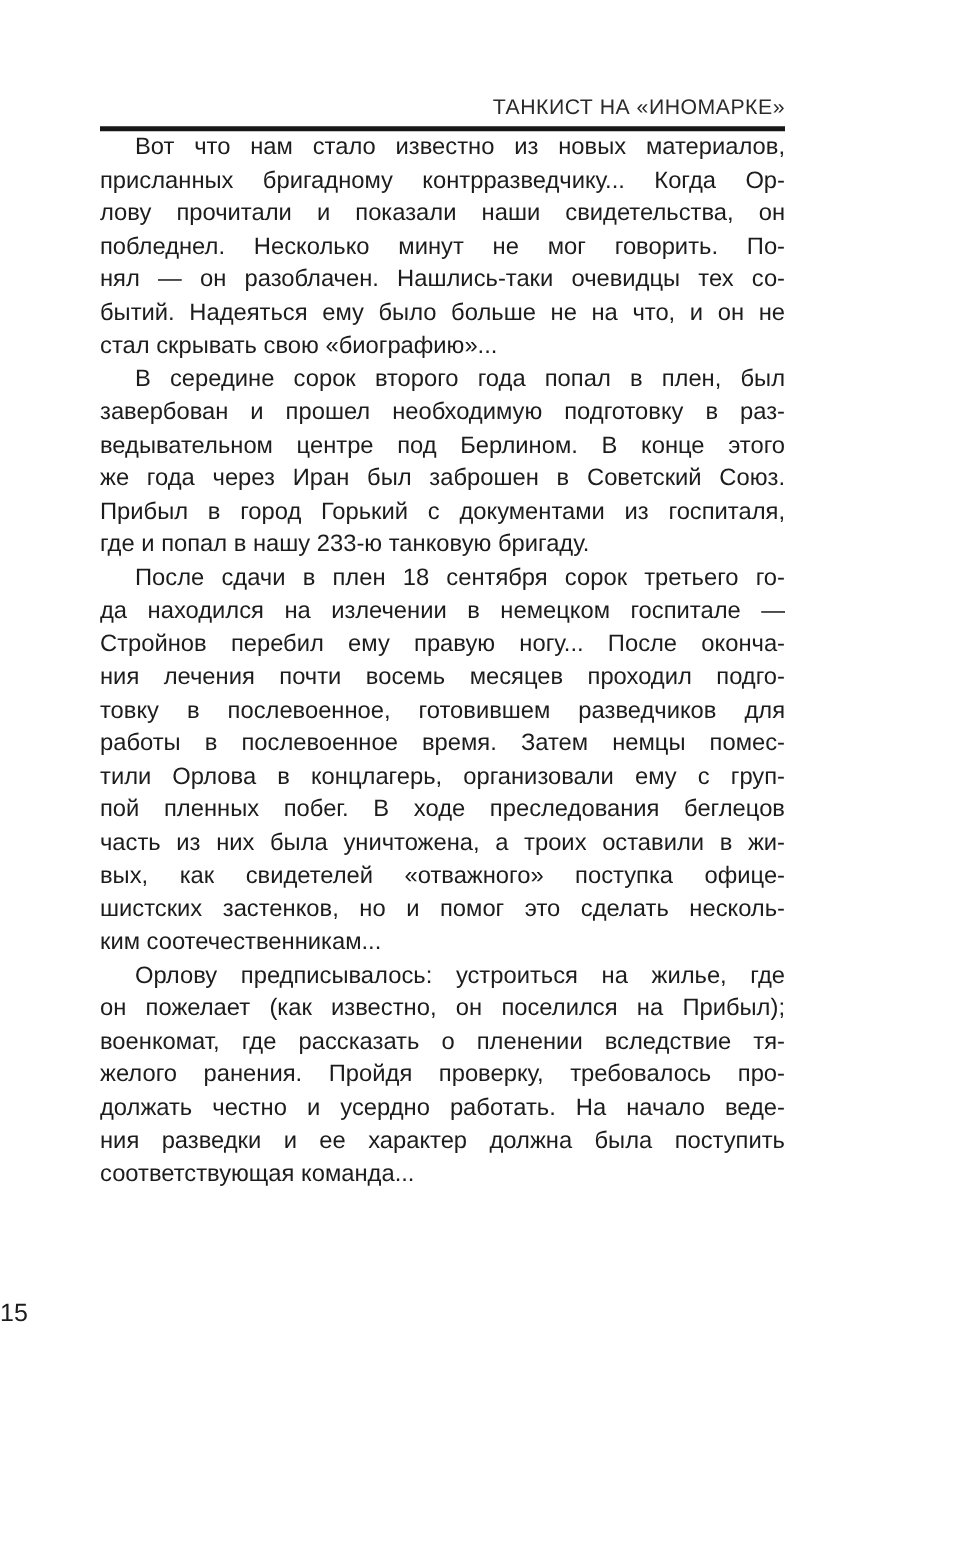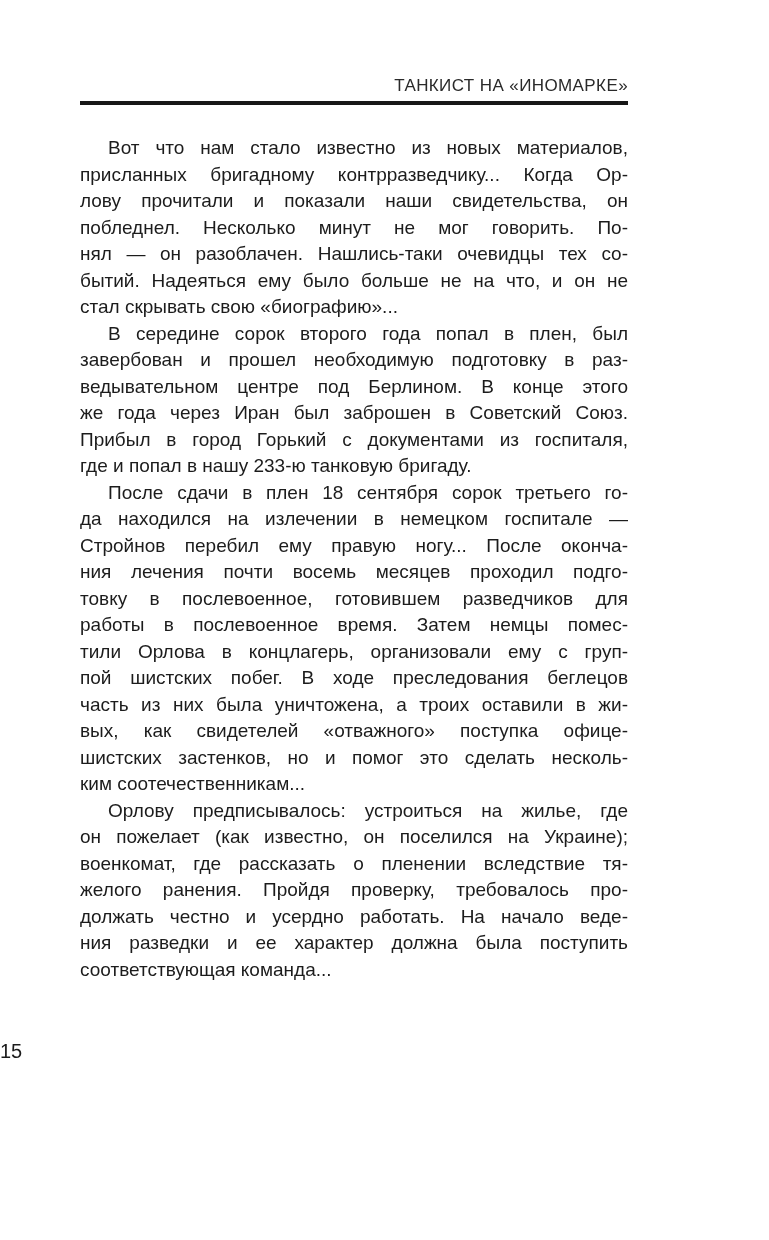--- a/index.html
+++ b/index.html
@@ -35,7 +35,6 @@
     background: #171717;
   }
   .body-text {
-    margin-top: 30px;
     font-size: 19px;
     line-height: 26.5px;
     color: #1c1c1c;

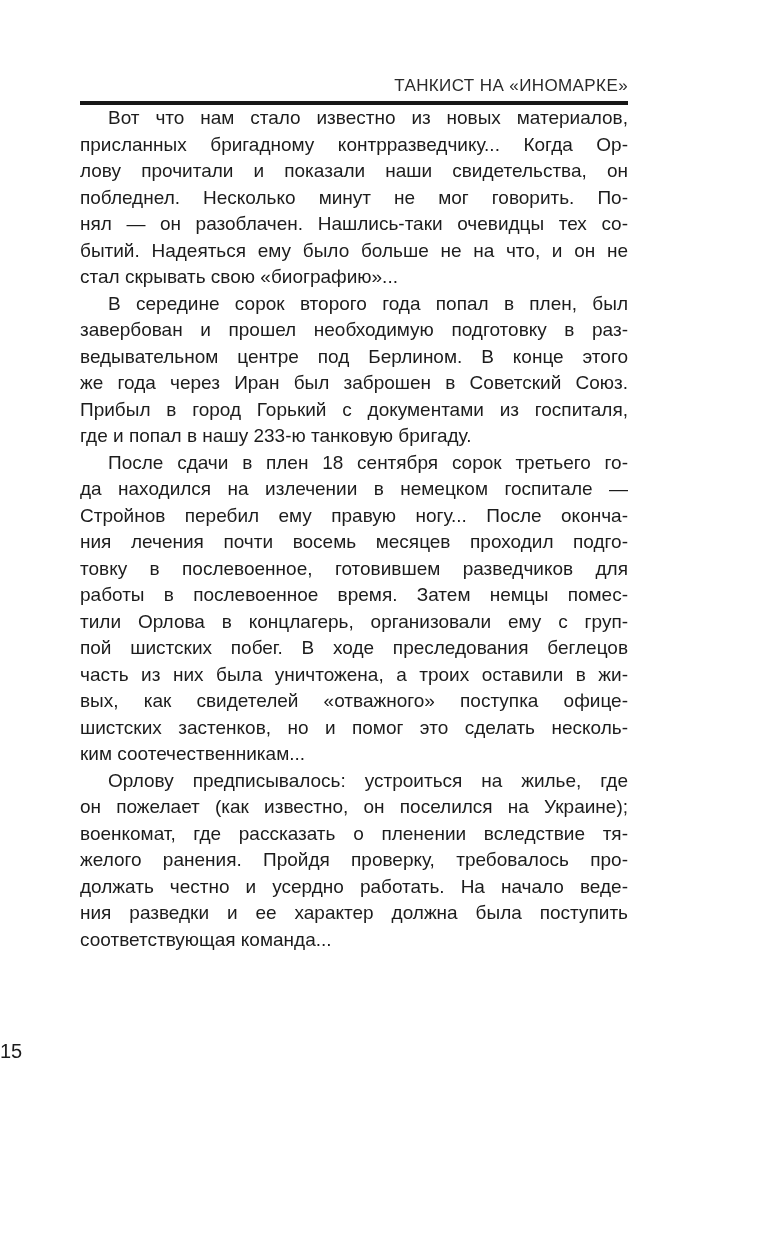--- a/index.html
+++ b/index.html
@@ -98,7 +98,7 @@
           <div class="line">товку в послевоенное, готовившем разведчиков для</div>
           <div class="line">работы в послевоенное время. Затем немцы помес-</div>
           <div class="line">тили Орлова в концлагерь, организовали ему с груп-</div>
-          <div class="line">пой шистских побег. В ходе преследования беглецов</div>
+          <div class="line">пой пленных побег. В ходе преследования беглецов</div>
           <div class="line">часть из них была уничтожена, а троих оставили в жи-</div>
           <div class="line">вых, как свидетелей «отважного» поступка офице-</div>
           <div class="line">шистских застенков, но и помог это сделать несколь-</div>

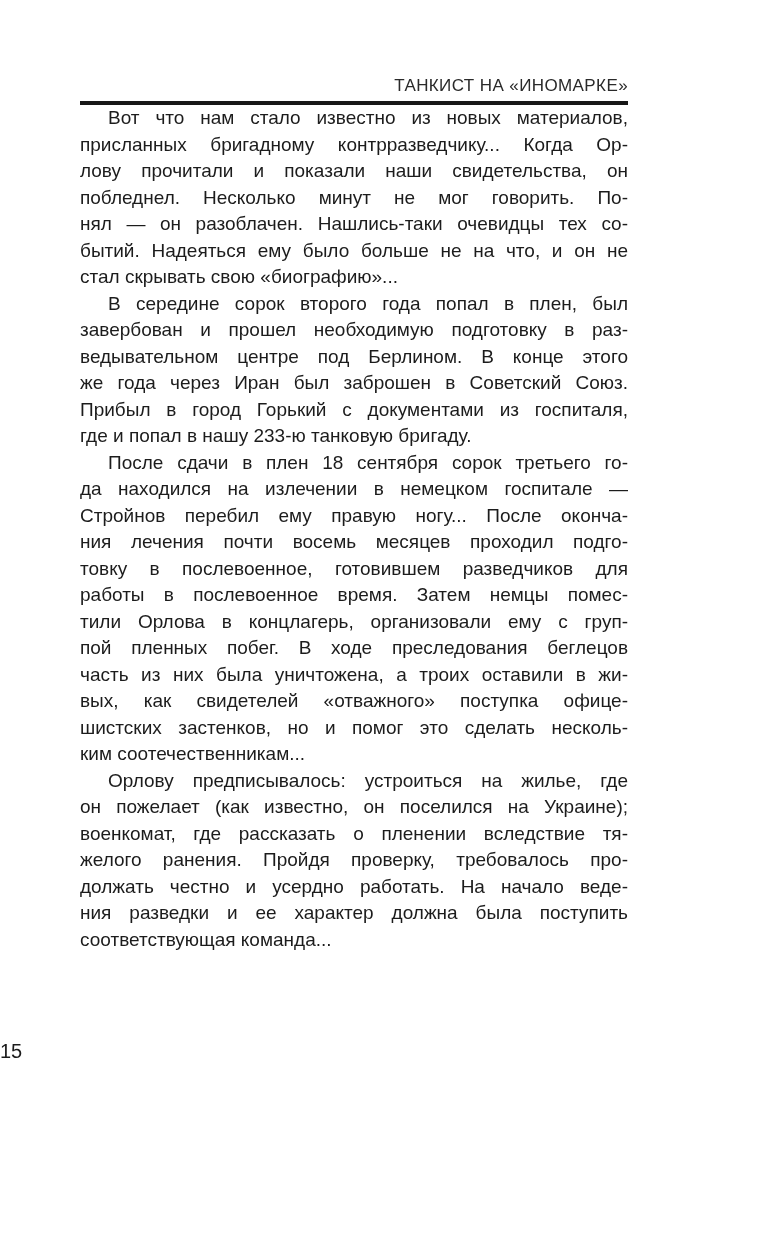--- a/index.html
+++ b/index.html
@@ -106,7 +106,7 @@
         </div>
         <div class="para">
           <div class="line first">Орлову предписывалось: устроиться на жилье, где</div>
-          <div class="line">он пожелает (как известно, он поселился на Украине);</div>
+          <div class="line">он пожелает (как известно, он поселился на Прибыл);</div>
           <div class="line">военкомат, где рассказать о пленении вследствие тя-</div>
           <div class="line">желого ранения. Пройдя проверку, требовалось про-</div>
           <div class="line">должать честно и усердно работать. На начало веде-</div>

